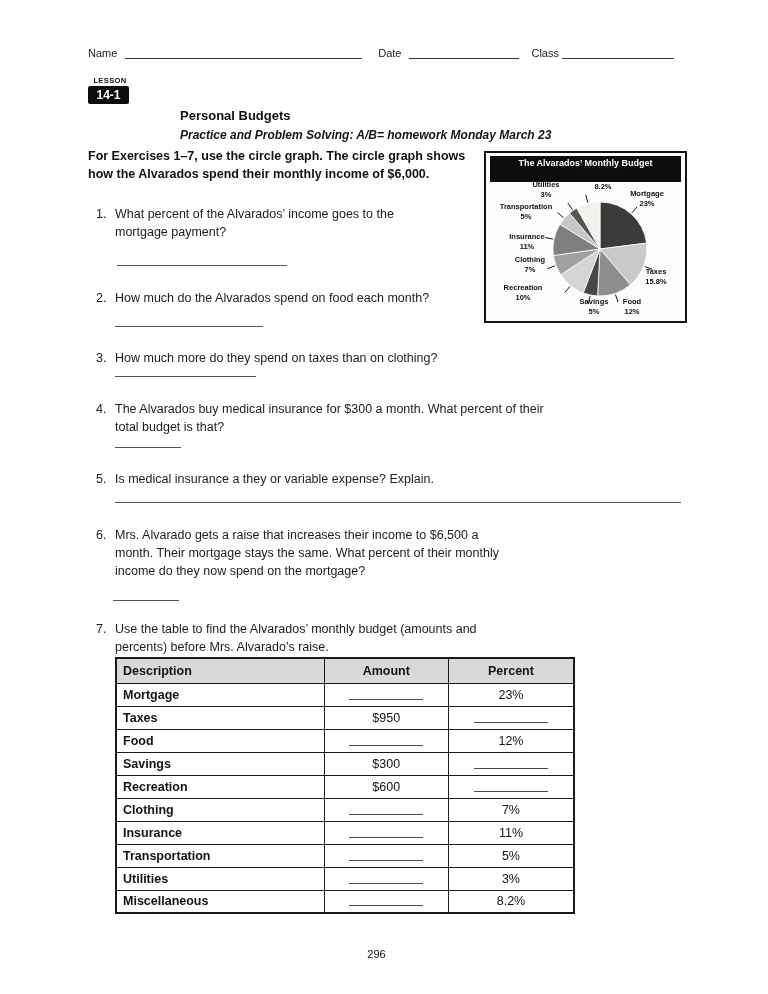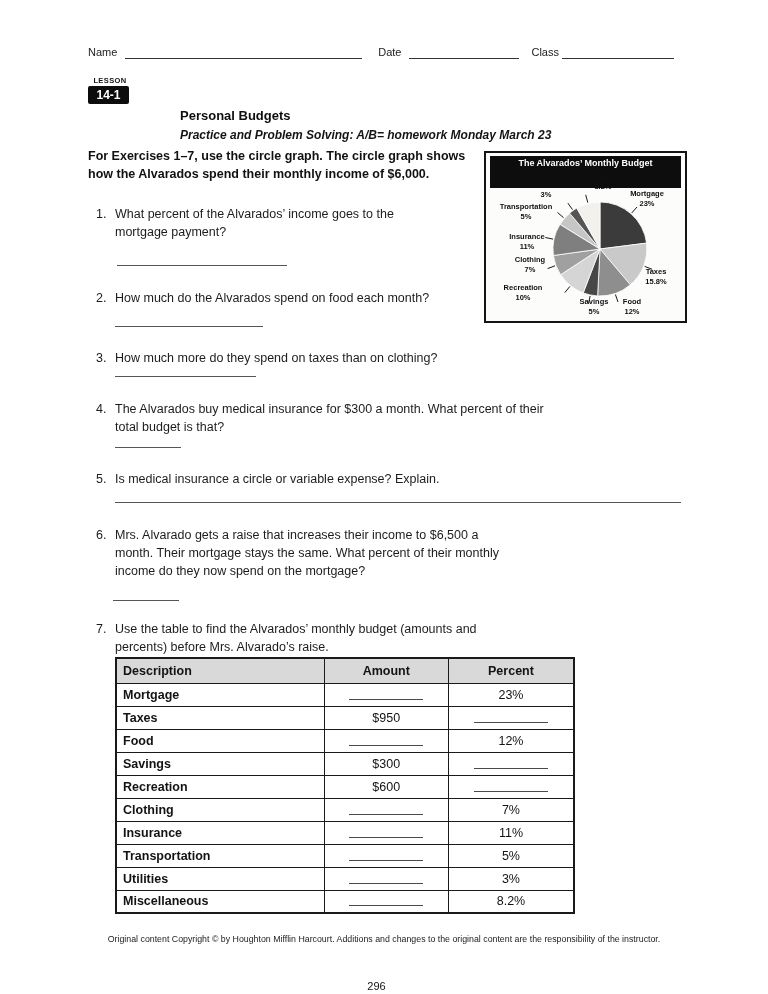--- a/index.html
+++ b/index.html
@@ -12,7 +12,7 @@
   
   .topline {
     position:absolute; left:88px; top:46px; width:586px;
-    display:flex; align-items:flex-start; font-size:11px; color:#222;
+    display:flex; align-items:center; font-size:11px; color:#222;
   }
   .fill-line { border-bottom:1px solid #333; height:13px; }
   .name-line  { flex:1 1 auto; margin:0 16px 0 8px; }

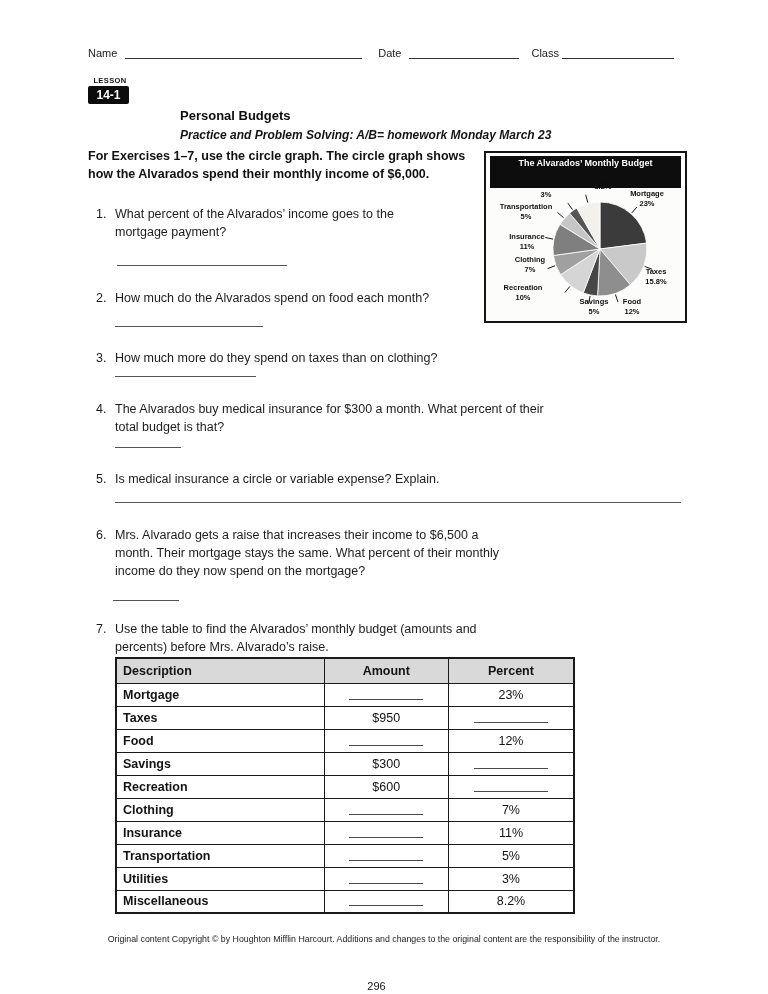--- a/index.html
+++ b/index.html
@@ -44,7 +44,7 @@
     border:2px solid #141414; background:#fcfcfa;
   }
   .fig-title {
-    position:absolute; left:4px; right:4px; top:3px; height:32px;
+    position:absolute; left:4px; right:4px; top:3px; height:26px;
     background:#0d0d0d; color:#ffffff; font-size:9px; font-weight:bold;
     line-height:15px; text-align:center; z-index:2;
   }

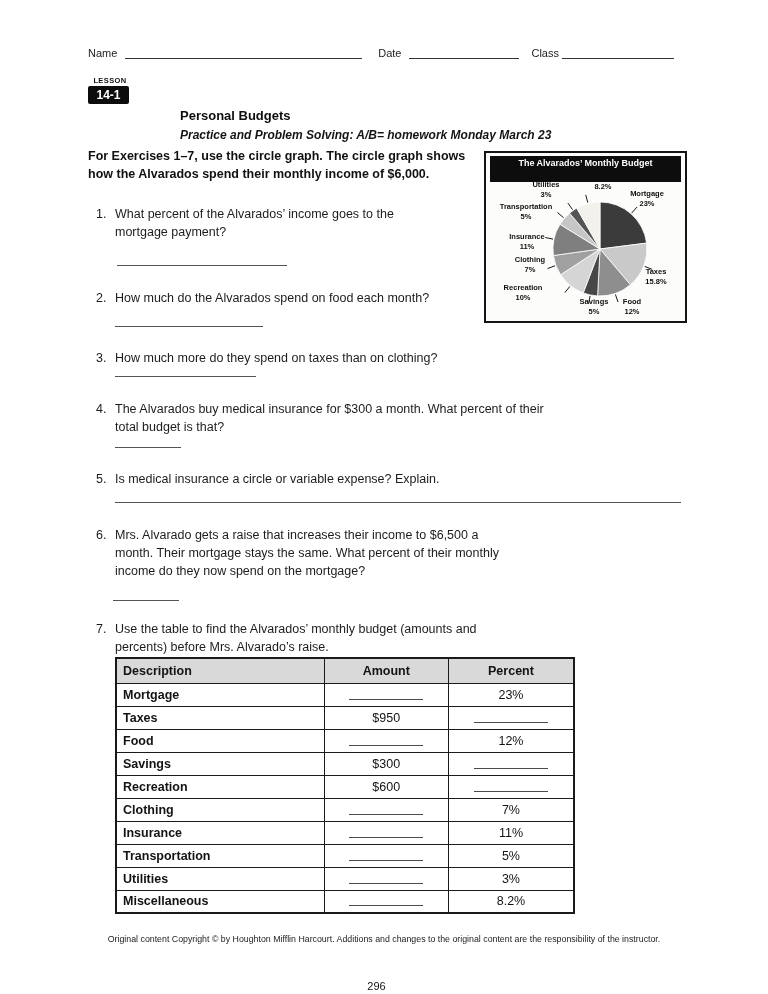--- a/index.html
+++ b/index.html
@@ -129,7 +129,7 @@
       <div class="blank" style="left: 115px; top: 436px; width: 66px;"></div>
       <div class="question" style="top: 470px;">
         <span class="q-num">5.</span>
-        <span class="q-text" style="width: 505px;">Is medical insurance a circle or variable expense? Explain.</span>
+        <span class="q-text" style="width: 505px;">Is medical insurance a they or variable expense? Explain.</span>
       </div>
       <div class="blank" style="left: 115px; top: 491px; width: 566px;"></div>
       <div class="question" style="top: 526px;">

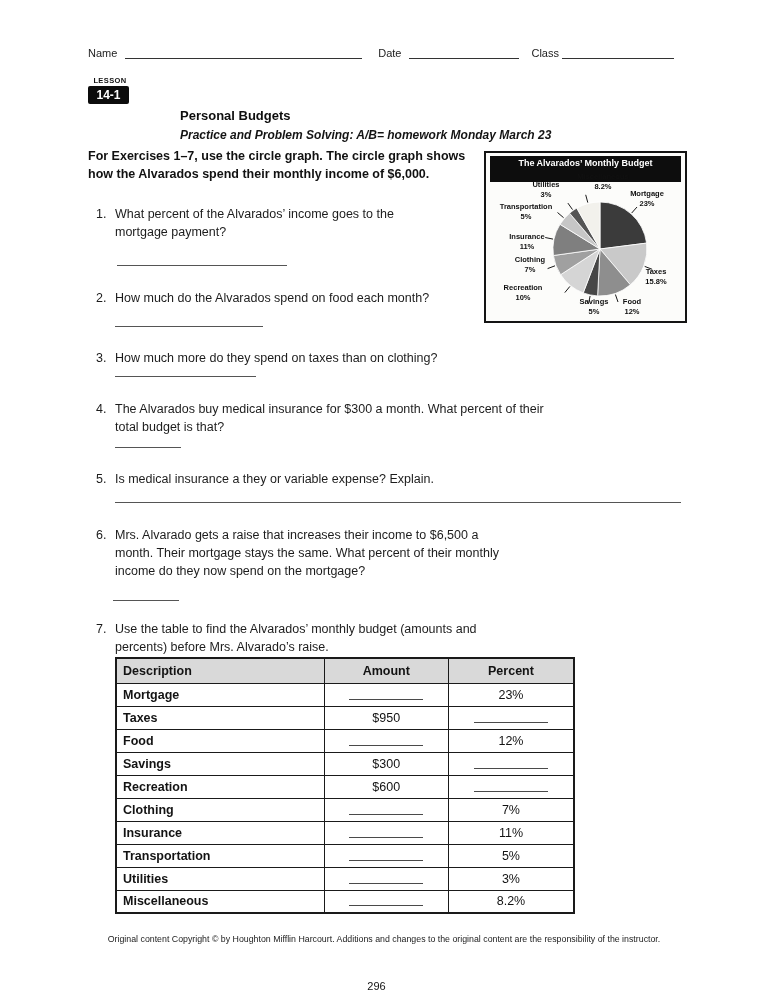--- a/index.html
+++ b/index.html
@@ -273,7 +273,6 @@
       </tbody>
   </table>
 
-  <div class="footer-copy">Original content Copyright © by Houghton Mifflin Harcourt. Additions and changes to the original content are the responsibility of the instructor.</div>
   <div class="page-number">296</div>
 
 </div>

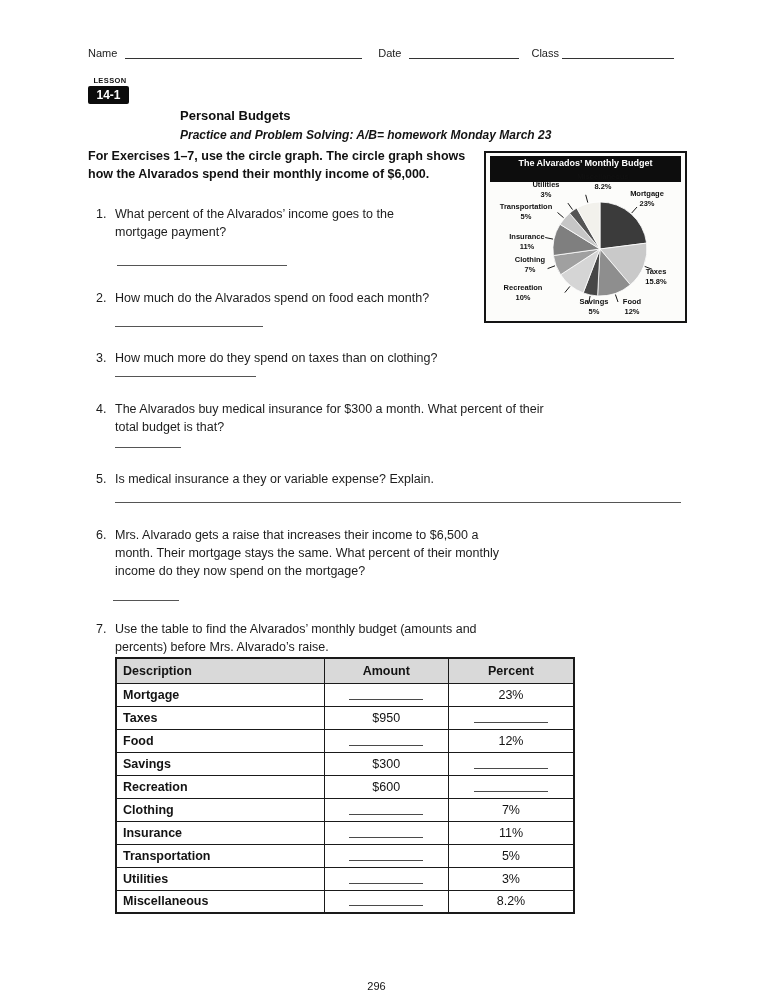--- a/index.html
+++ b/index.html
@@ -76,7 +76,7 @@
   }
   .page-number {
     position:absolute; left:0; right:15px; top:948px; text-align:center;
-    font-size:11px; color:#111;margin-top:32px;
+    font-size:11px; color:#111;
   }
 </style>
 </head>

